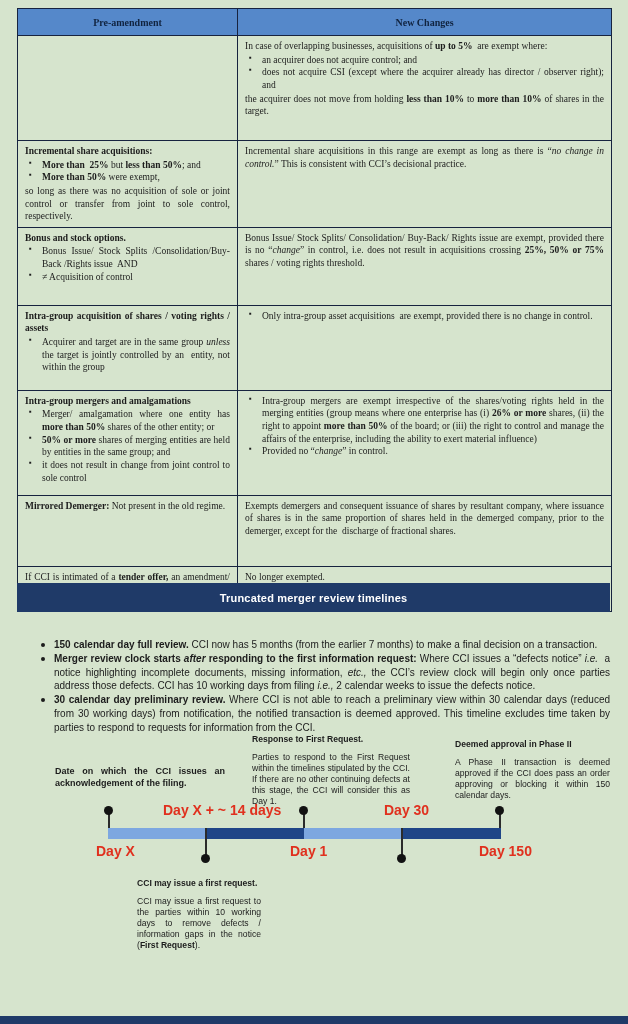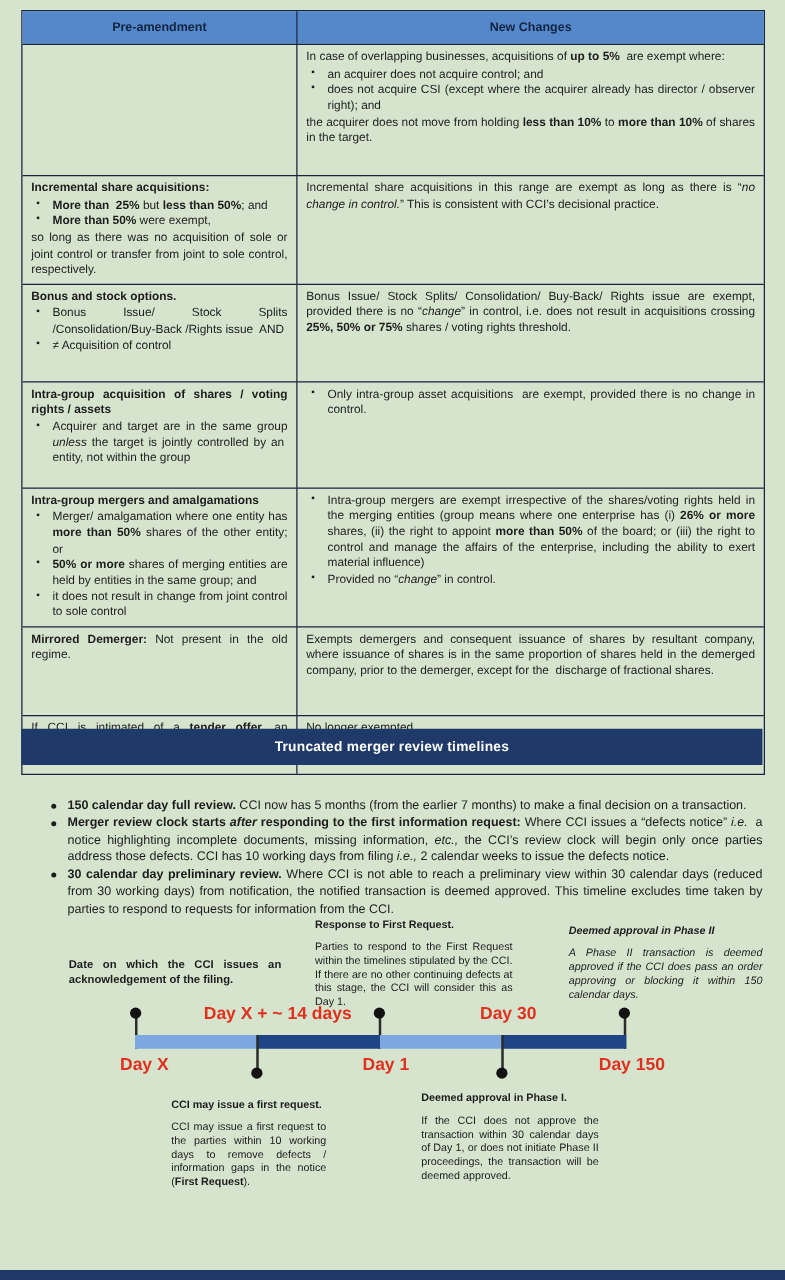--- a/index.html
+++ b/index.html
@@ -17,6 +17,7 @@
     position:absolute;left:17px;top:8px;width:593px;
     display:grid;grid-template-columns:219px 1fr;
     border:1.5px solid var(--border_navy,#17233f);
+    font-family:Liberation Serif, serif;
   }
   .thead{
     background:var(--header_blue,#5588ca);

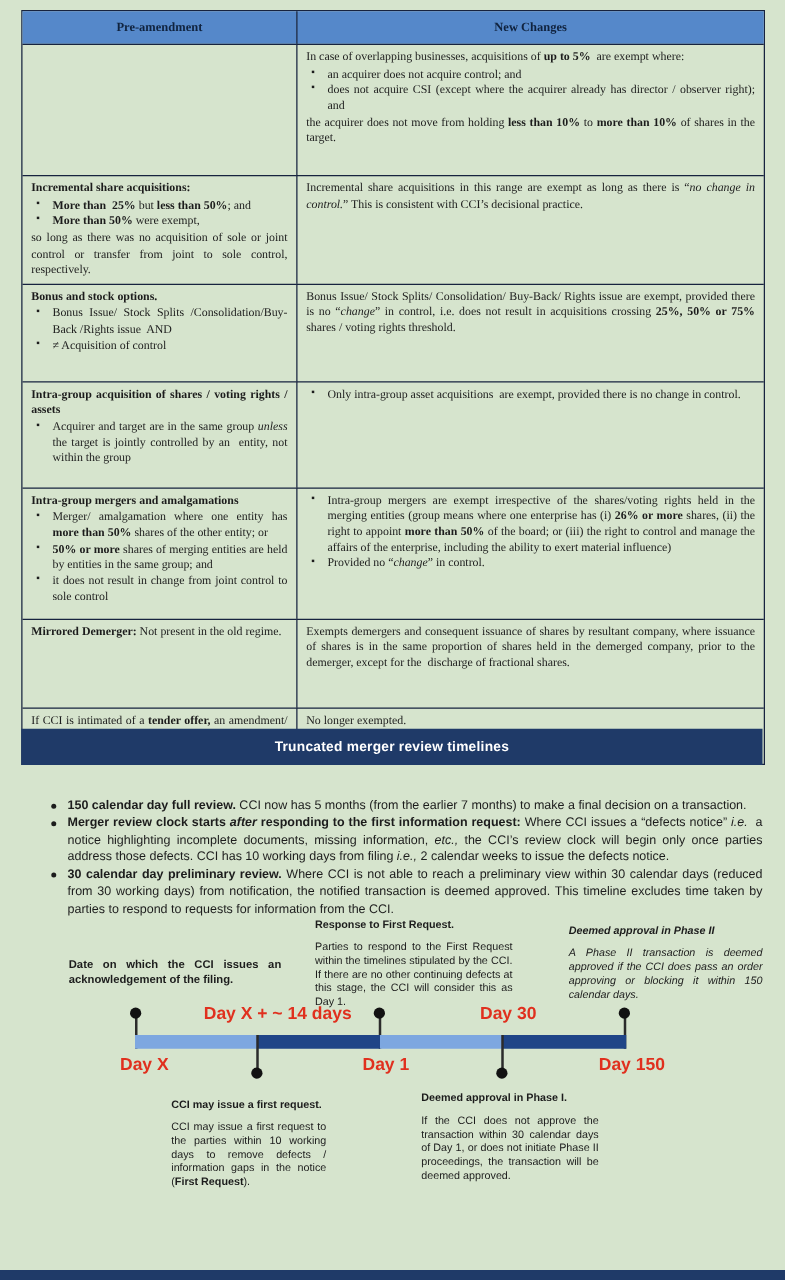--- a/index.html
+++ b/index.html
@@ -176,7 +176,7 @@
       <div class="ann-body">Parties to respond to the First Request within the timelines stipulated by the CCI. If there are no other continuing defects at this stage, the CCI will consider this as Day 1.</div>
     </div>
 
-    <div class="ann" style="left:455px;top:13px;width:155px;font-style:italic;">
+    <div class="ann" style="left:455px;top:13px;width:155px;">
       <div class="ann-title">Deemed approval in Phase II</div>
       <div class="ann-body">A Phase II transaction is deemed approved if the CCI does pass an order approving or blocking it within 150 calendar days.</div>
     </div>

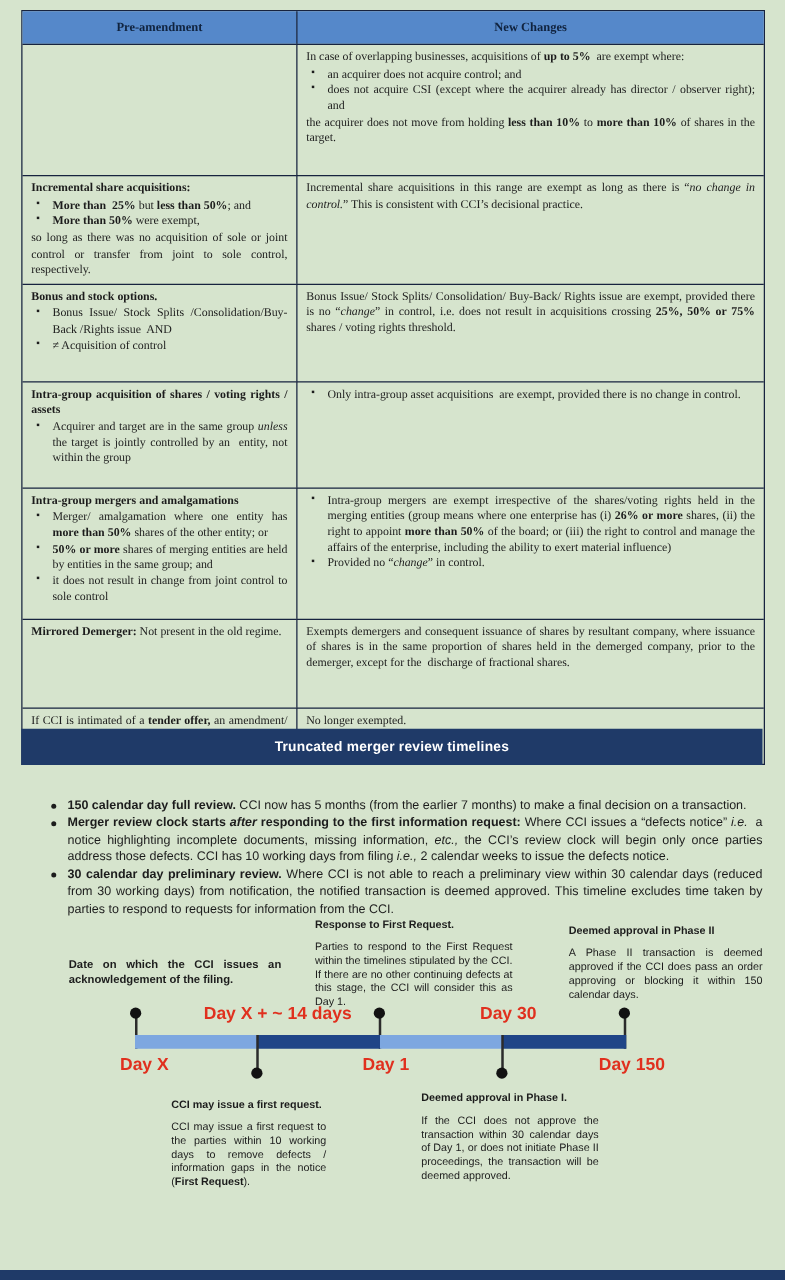--- a/index.html
+++ b/index.html
@@ -212,10 +212,6 @@
       <div class="ann-body">CCI may issue a first request to the parties within 10 working days to remove defects / information gaps in the notice (<b>First Request</b>).</div>
     </div>
 
-    <div class="ann" style="left:337px;top:147px;width:142px;">
-      <div class="ann-title">Deemed approval in Phase I.</div>
-      <div class="ann-body">If the CCI does not approve the transaction within 30 calendar days of Day 1, or does not initiate Phase II proceedings, the transaction will be deemed approved.</div>
-    </div>
 
   </div>
 

